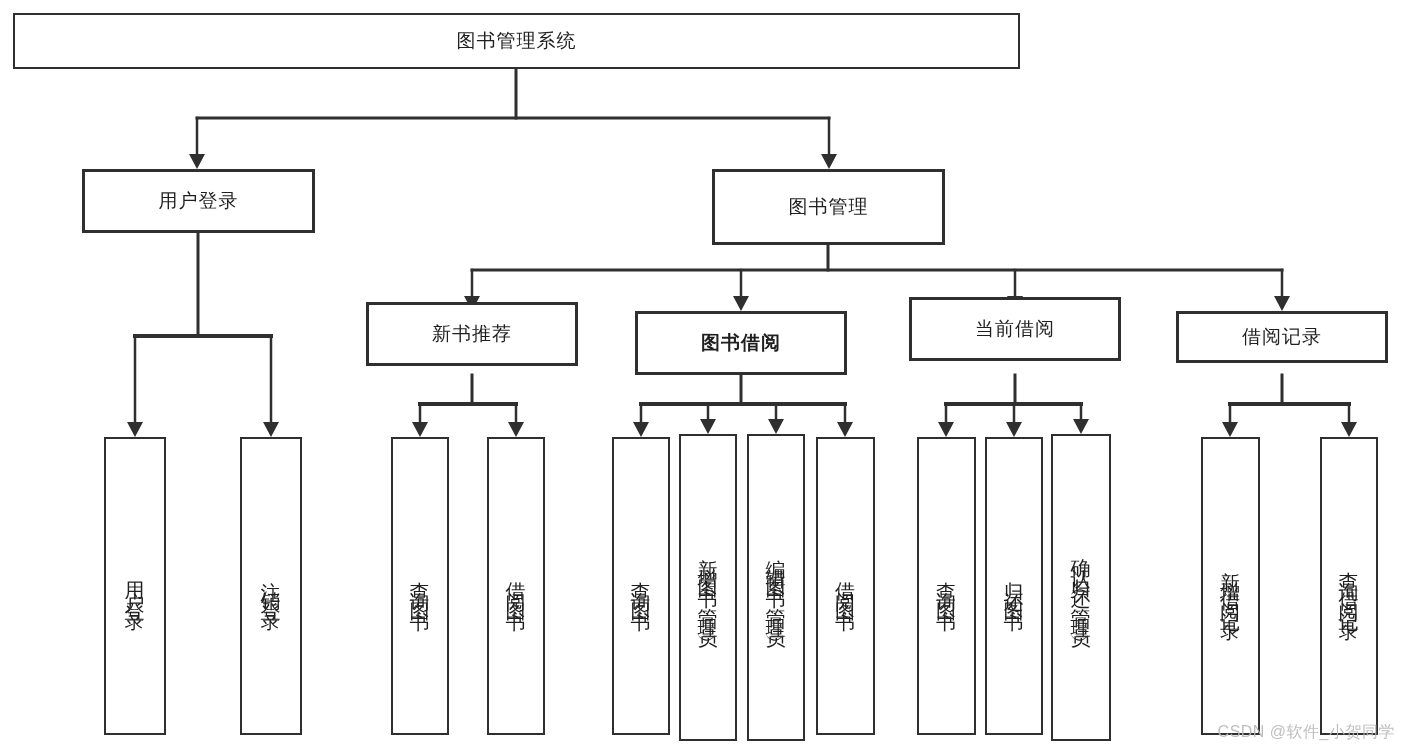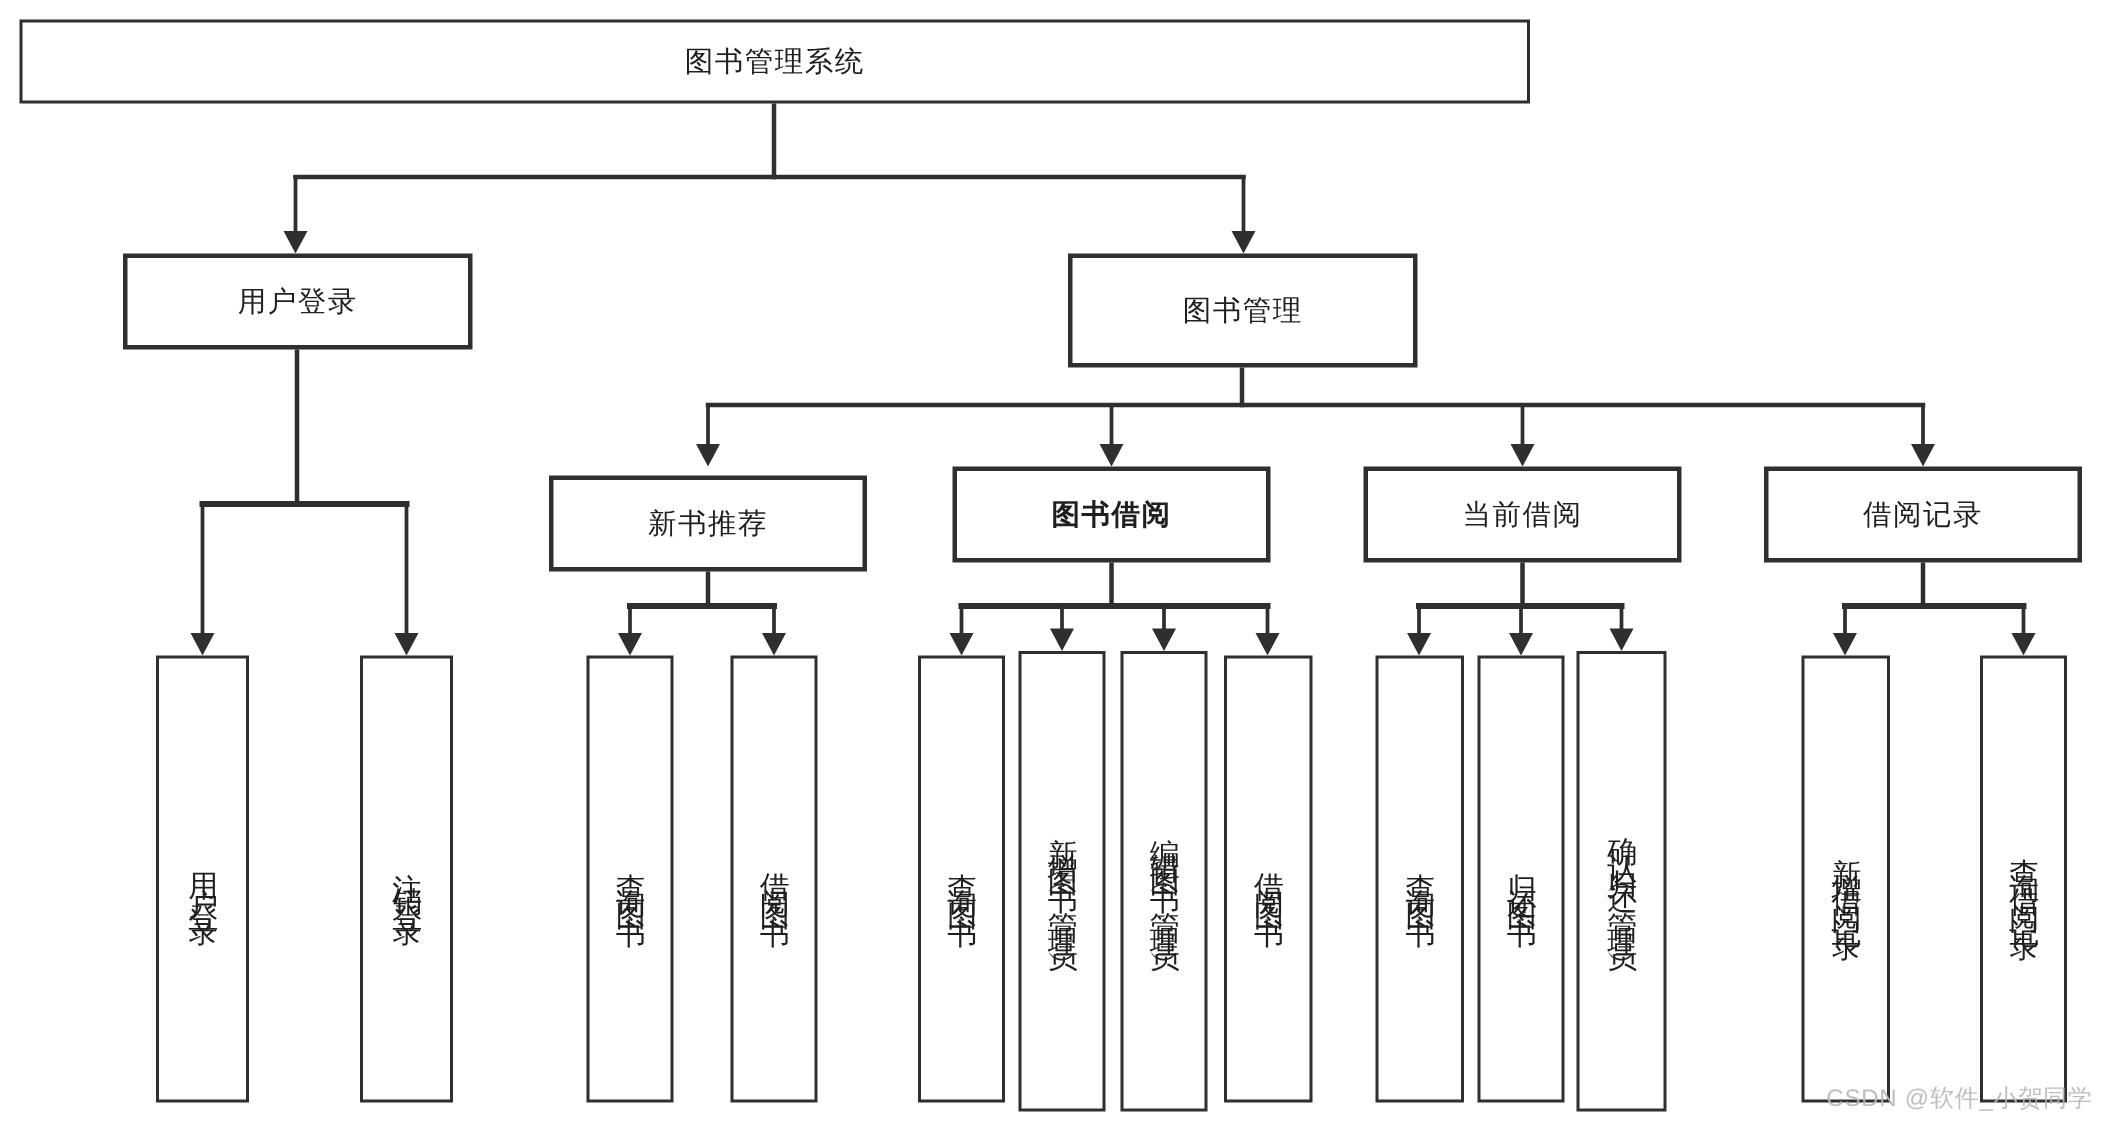--- a/index.html
+++ b/index.html
@@ -98,7 +98,7 @@
     <span>图书管理</span>
   </div>
 
-  <div class="hbox" style="left:366px;top:317px;width:212px;height:64px;">
+  <div class="hbox" style="left:366px;top:302px;width:212px;height:64px;">
     <span>新书推荐</span>
   </div>
   <div class="hbox" style="left:635px;top:311px;width:212px;height:64px;font-weight:bold;">

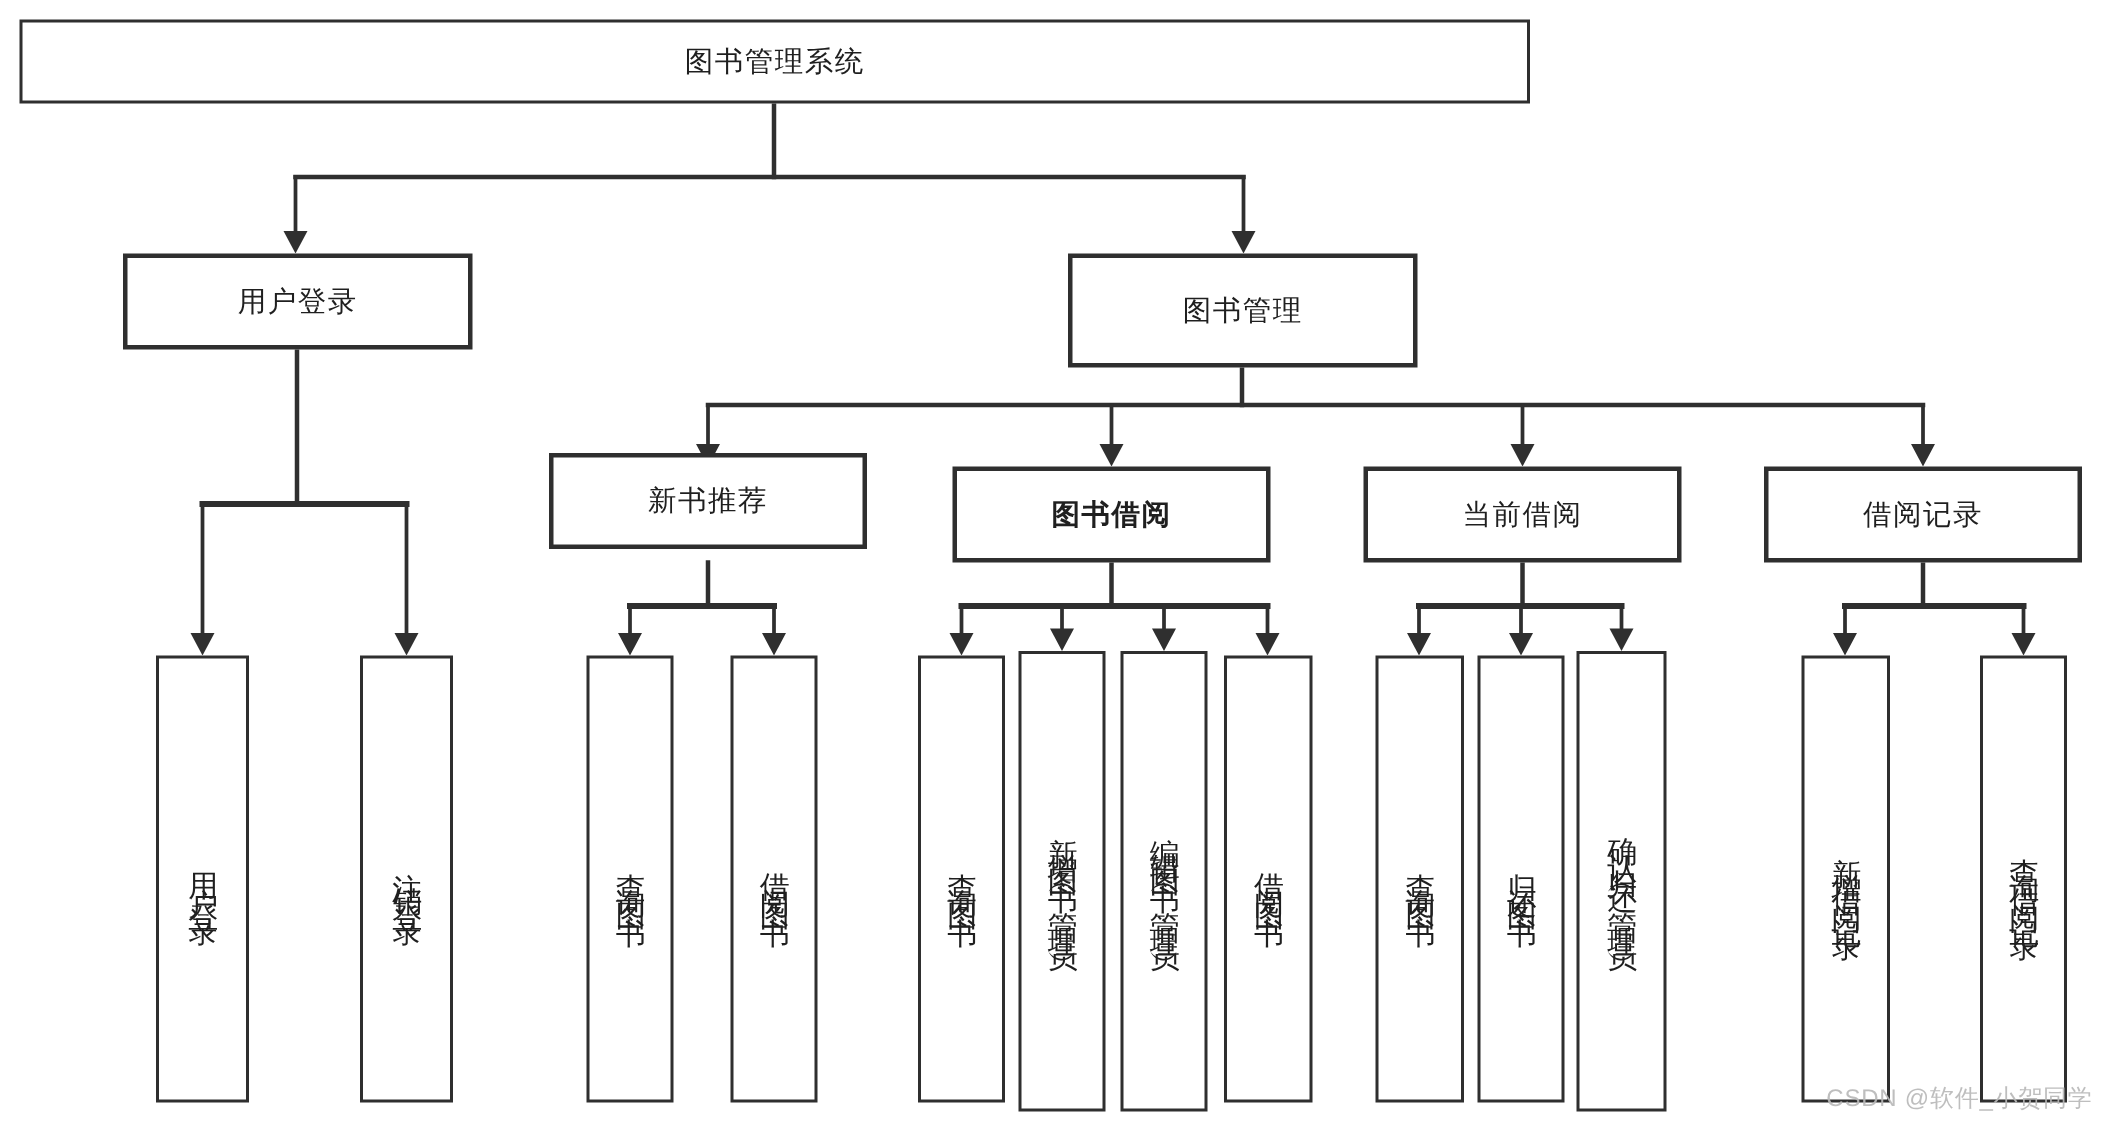--- a/index.html
+++ b/index.html
@@ -104,7 +104,7 @@
   <div class="hbox" style="left:635px;top:311px;width:212px;height:64px;font-weight:bold;">
     <span>图书借阅</span>
   </div>
-  <div class="hbox" style="left:909px;top:311px;width:212px;height:64px;">
+  <div class="hbox" style="left:909px;top:297px;width:212px;height:64px;">
     <span>当前借阅</span>
   </div>
   <div class="hbox" style="left:1176px;top:311px;width:212px;height:64px;">

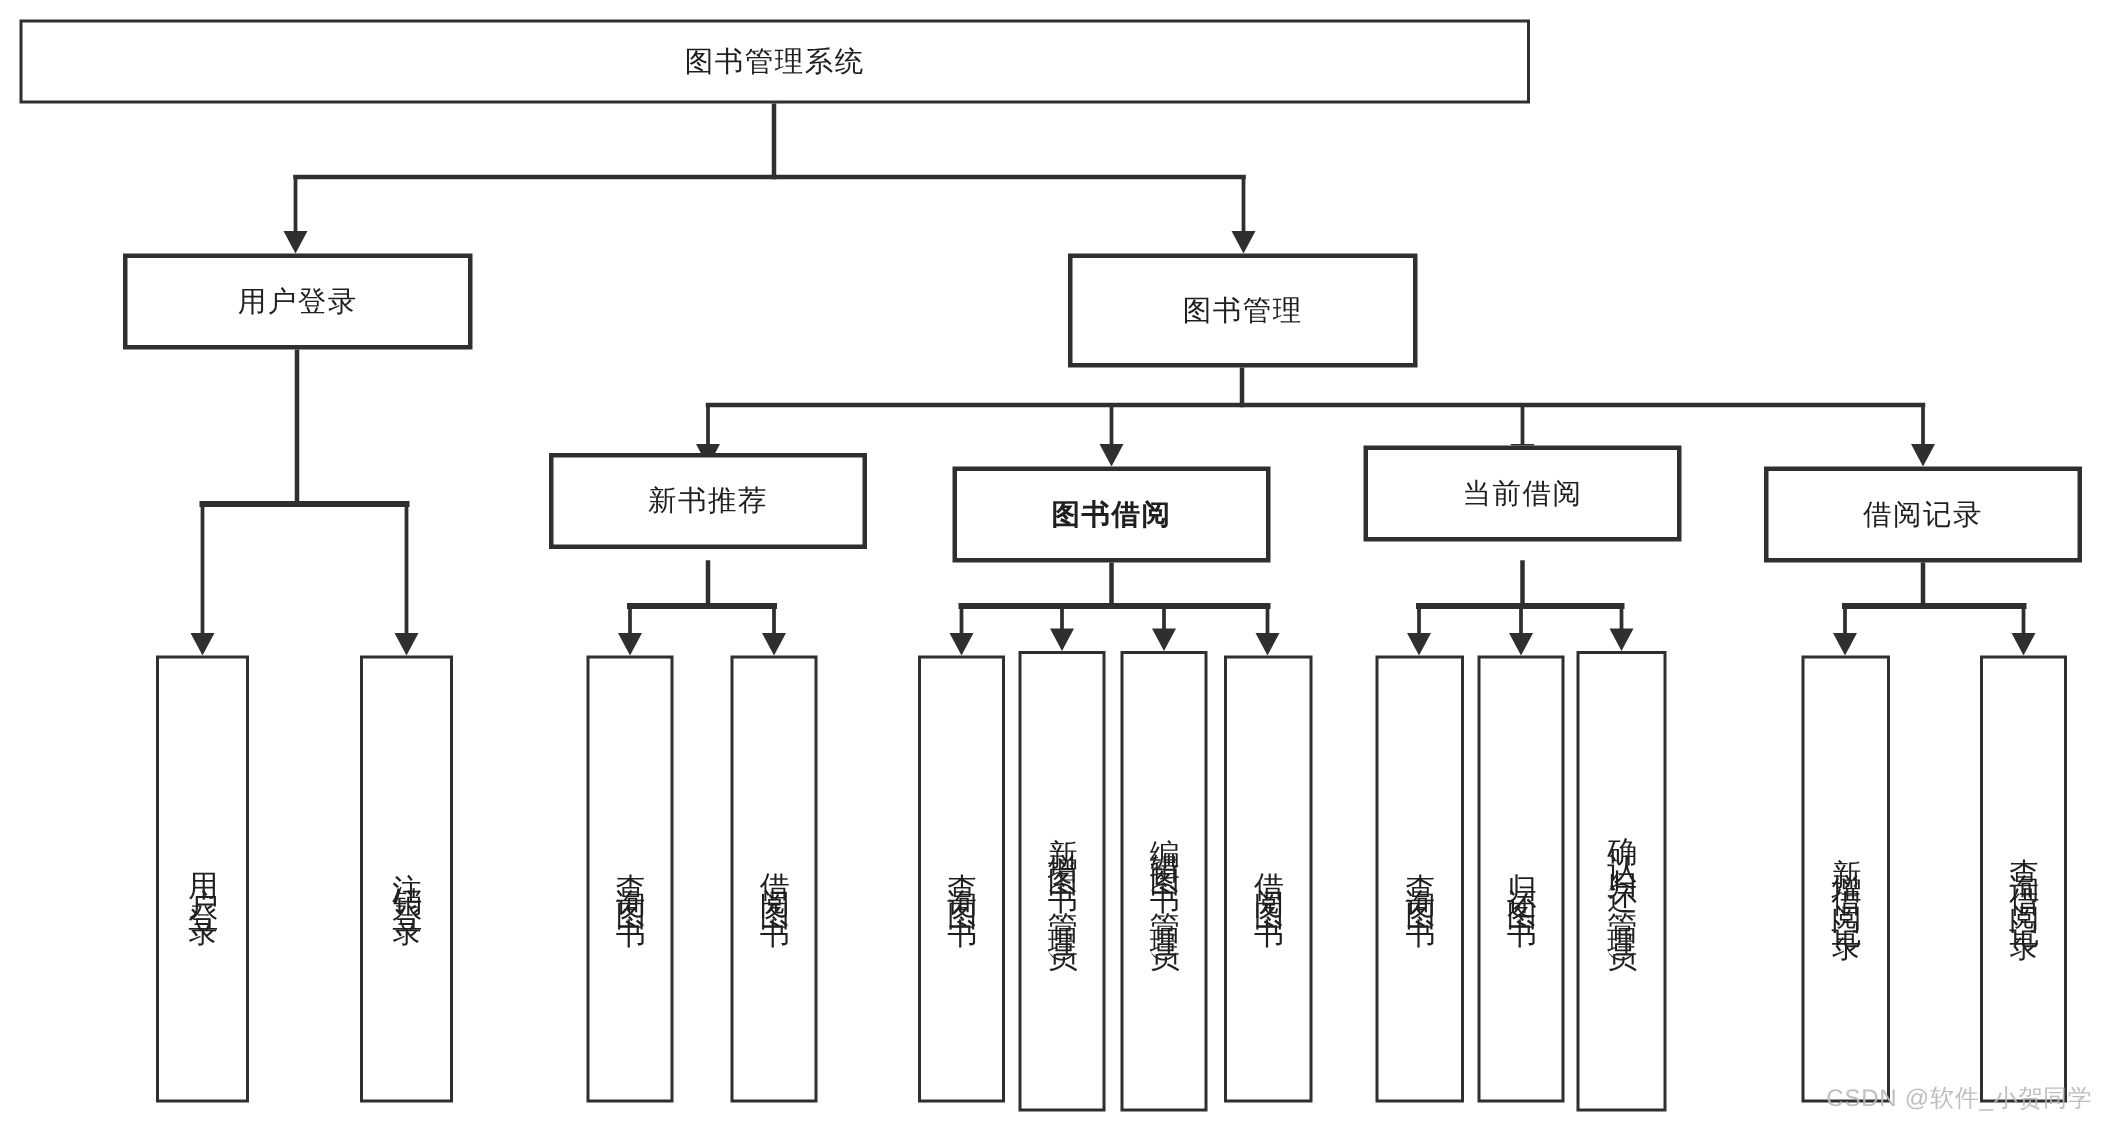--- a/index.html
+++ b/index.html
@@ -107,7 +107,7 @@
   <div class="hbox" style="left:909px;top:297px;width:212px;height:64px;">
     <span>当前借阅</span>
   </div>
-  <div class="hbox" style="left:1176px;top:311px;width:212px;height:64px;">
+  <div class="hbox" style="left:1176px;top:311px;width:212px;height:52px;">
     <span>借阅记录</span>
   </div>
 

